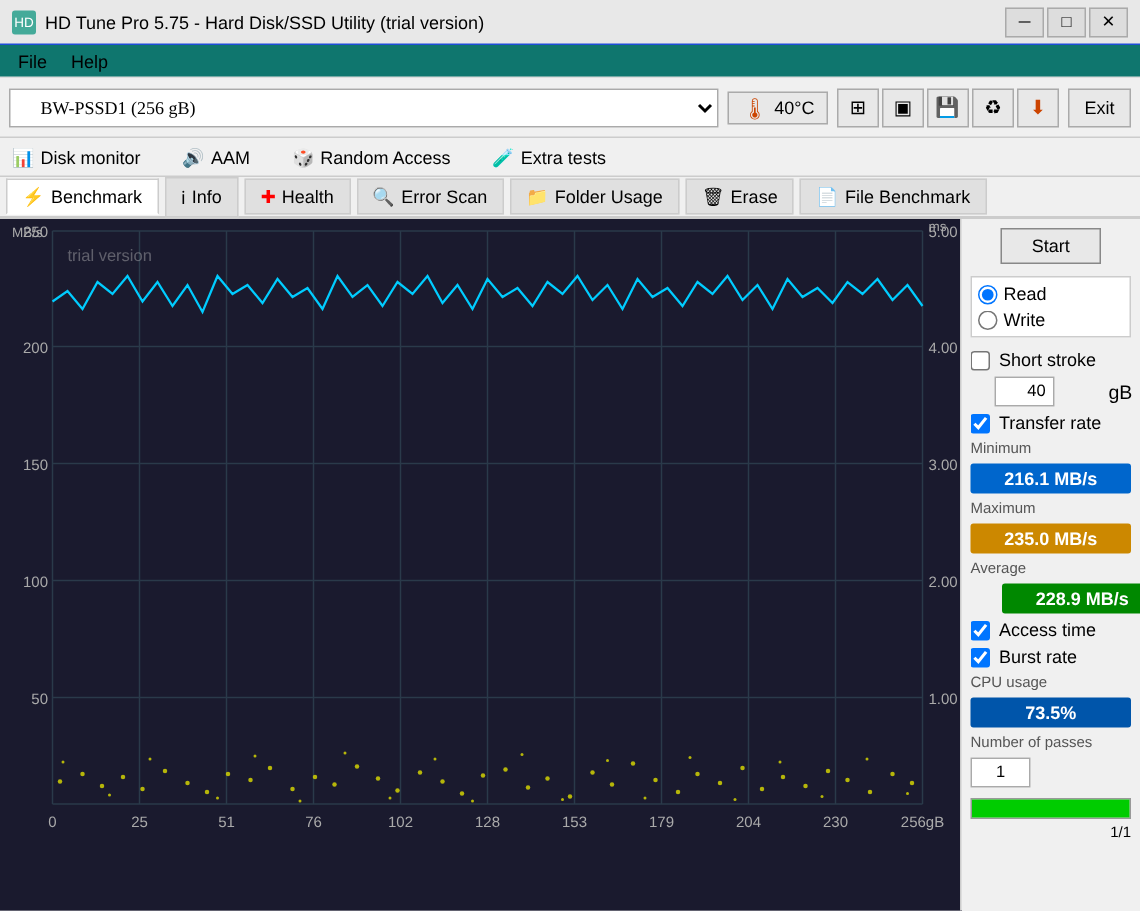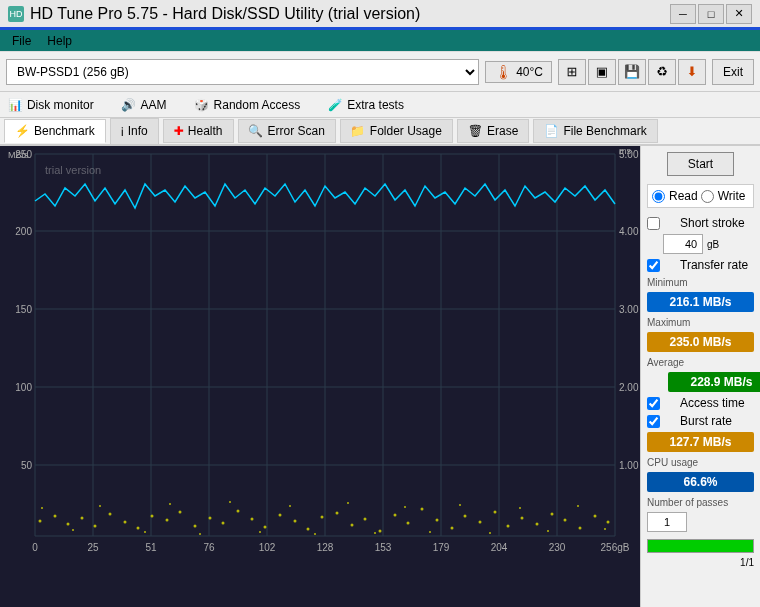--- a/index.html
+++ b/index.html
@@ -6,7 +6,7 @@
     body { width: 760px; height: 607px; background: #f0f0f0; font-family: 'Segoe UI', Tahoma, sans-serif; font-size: 12px; overflow: hidden; }
     
     
-    .title-bar { background: #e8e8e8; height: 30px; display: flex; align-items: center; padding: 0 8px; border-bottom: 3px solid #1d4ed8; }
+    .title-bar { background: #e8e8e8; height: 30px; display: flex; align-items: center; padding: 0 8px; border-bottom: 1px solid #1d4ed8; }
     .title-bar-icon { width: 16px; height: 16px; margin-right: 6px; background: #4a9; border-radius: 2px; display: flex; align-items: center; justify-content: center; font-size: 9px; color: white; }
     .title-bar-text { flex: 1; font-size: 16px; font-weight: 500; }
     .title-bar-buttons { display: flex; gap: 2px; }

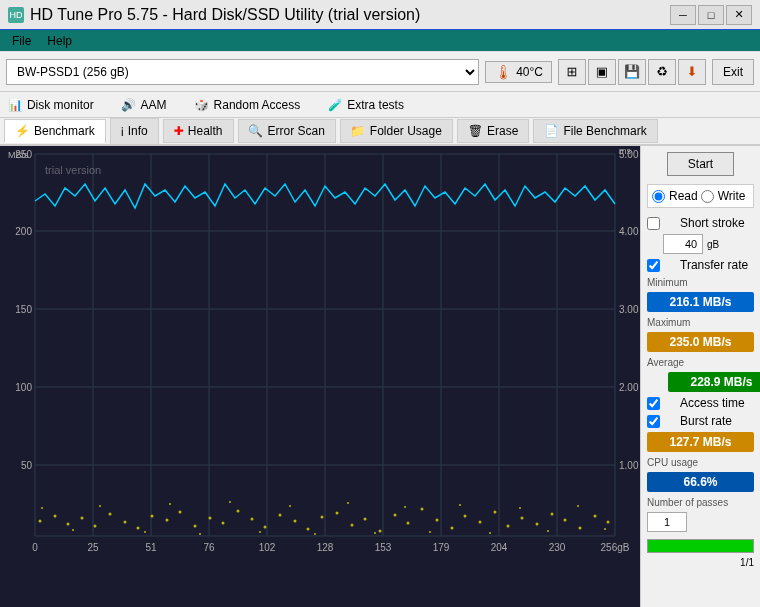--- a/index.html
+++ b/index.html
@@ -8,7 +8,7 @@
     
     .title-bar { background: #e8e8e8; height: 30px; display: flex; align-items: center; padding: 0 8px; border-bottom: 1px solid #1d4ed8; }
     .title-bar-icon { width: 16px; height: 16px; margin-right: 6px; background: #4a9; border-radius: 2px; display: flex; align-items: center; justify-content: center; font-size: 9px; color: white; }
-    .title-bar-text { flex: 1; font-size: 16px; font-weight: 500; }
+    .title-bar-text { flex: 1; font-size: 12px; font-weight: 500; }
     .title-bar-buttons { display: flex; gap: 2px; }
     .tb-btn { width: 26px; height: 20px; background: #ddd; border: 1px solid #aaa; display: flex; align-items: center; justify-content: center; font-size: 11px; cursor: pointer; }
 

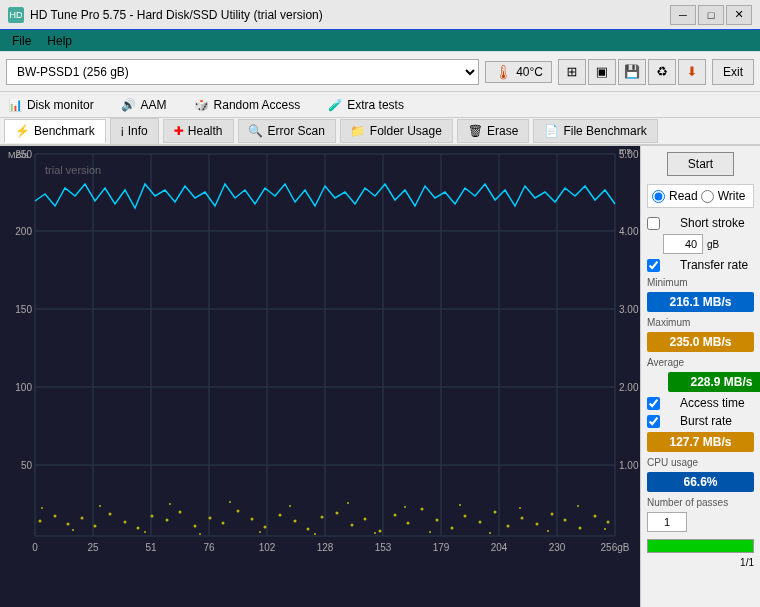--- a/index.html
+++ b/index.html
@@ -18,7 +18,7 @@
 
     
     .toolbar-top { height: 40px; background: #f0f0f0; display: flex; align-items: center; padding: 2px 6px; gap: 6px; border-bottom: 1px solid #ccc; }
-    .drive-select { flex: 1; height: 26px; border: 1px solid #aaa; background: white; padding: 2px 6px; font-size: 12px; }
+    .drive-select { flex: 1; height: 26px; border: 1px solid #aaa; background: white; padding: 2px 16px; font-size: 12px; font-family: Liberation Serif, serif; }
     .temp-badge { background: #e8e8e8; border: 1px solid #aaa; padding: 2px 8px; font-size: 12px; display: flex; align-items: center; gap: 4px; }
     .temp-icon { color: #cc4400; font-size: 14px; }
     .toolbar-icons { display: flex; gap: 2px; }

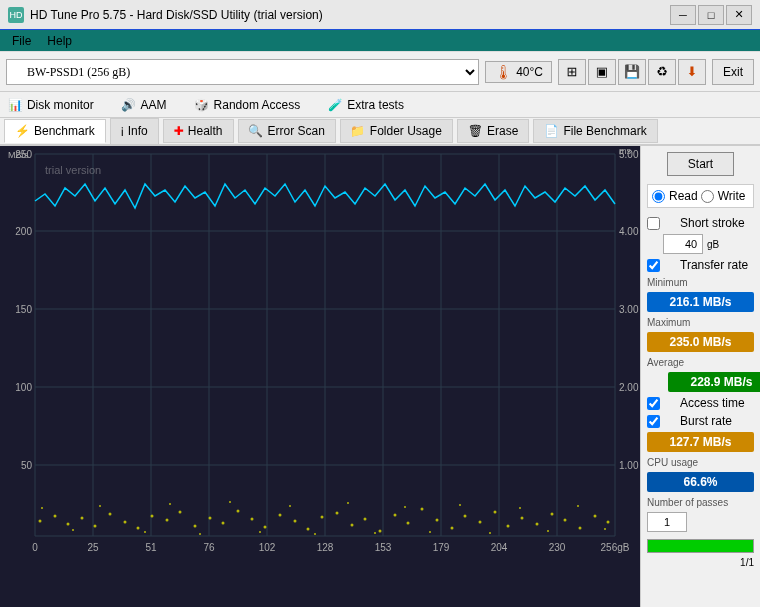--- a/index.html
+++ b/index.html
@@ -44,7 +44,7 @@
     
     .side-panel { width: 120px; background: #f0f0f0; border-left: 1px solid #ccc; padding: 6px; display: flex; flex-direction: column; gap: 4px; overflow-y: auto; }
     .start-btn { background: #e8e8e8; border: 1px solid #888; padding: 4px 20px; cursor: pointer; font-size: 12px; align-self: center; margin-bottom: 4px; }
-    .radio-group { display: flex; flex-direction: row; gap: 3px; margin-bottom: 4px; border: 1px solid #ccc; padding: 4px; background: white; }
+    .radio-group { display: flex; flex-direction: column; gap: 3px; margin-bottom: 4px; border: 1px solid #ccc; padding: 4px; background: white; }
     .radio-item { display: flex; align-items: center; gap: 4px; font-size: 12px; }
     .checkbox-row { display: flex; align-items: flex-end; gap: 20px; font-size: 12px; }
     .spinbox-row { display: flex; align-items: center; gap: 4px; font-size: 12px; margin-left: 16px; }

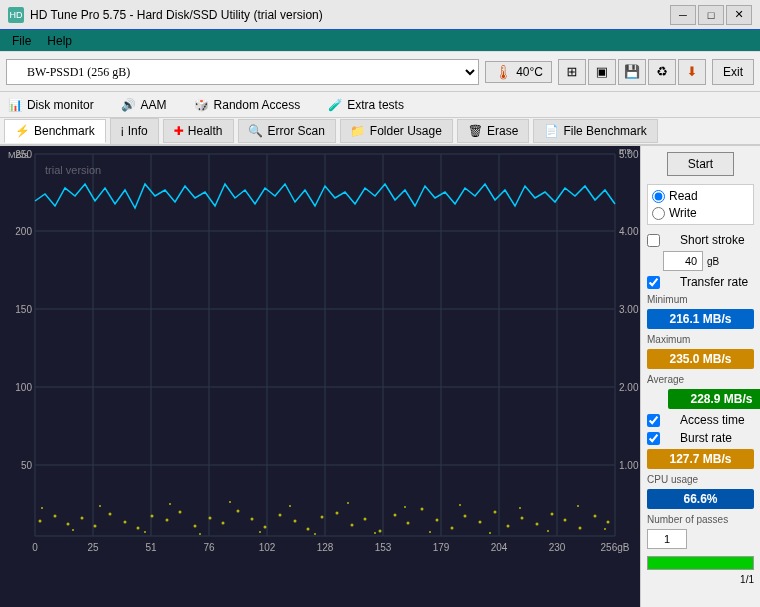--- a/index.html
+++ b/index.html
@@ -46,7 +46,7 @@
     .start-btn { background: #e8e8e8; border: 1px solid #888; padding: 4px 20px; cursor: pointer; font-size: 12px; align-self: center; margin-bottom: 4px; }
     .radio-group { display: flex; flex-direction: column; gap: 3px; margin-bottom: 4px; border: 1px solid #ccc; padding: 4px; background: white; }
     .radio-item { display: flex; align-items: center; gap: 4px; font-size: 12px; }
-    .checkbox-row { display: flex; align-items: flex-end; gap: 20px; font-size: 12px; }
+    .checkbox-row { display: flex; align-items: flex-end; gap: 6px; font-size: 12px; }
     .spinbox-row { display: flex; align-items: center; gap: 4px; font-size: 12px; margin-left: 16px; }
     .spinbox { width: 40px; height: 20px; border: 1px solid #aaa; text-align: center; font-size: 11px; padding-left: 16px; }
     .unit-label { font-size: 10px; }

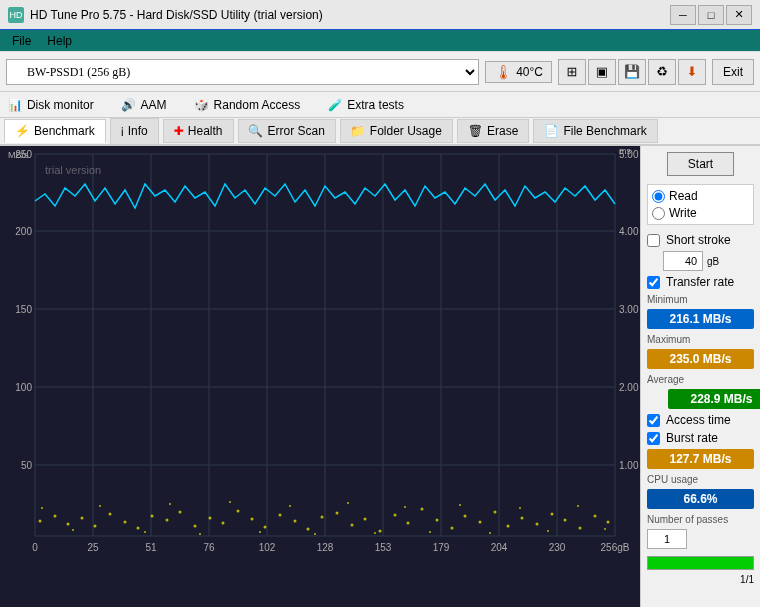--- a/index.html
+++ b/index.html
@@ -49,7 +49,7 @@
     .checkbox-row { display: flex; align-items: flex-end; gap: 6px; font-size: 12px; }
     .spinbox-row { display: flex; align-items: center; gap: 4px; font-size: 12px; margin-left: 16px; }
     .spinbox { width: 40px; height: 20px; border: 1px solid #aaa; text-align: center; font-size: 11px; padding-left: 16px; }
-    .unit-label { font-size: 10px; }
+    .unit-label { font-size: 13px; margin-left: 32px; }
     .value-badge { width: 100%; text-align: center; padding: 3px 0; font-size: 12px; font-weight: 700; border-radius: 2px; }
     .value-badge.blue { background: #0066cc; color: white; }
     .value-badge.yellow { background: #cc8800; color: white; }

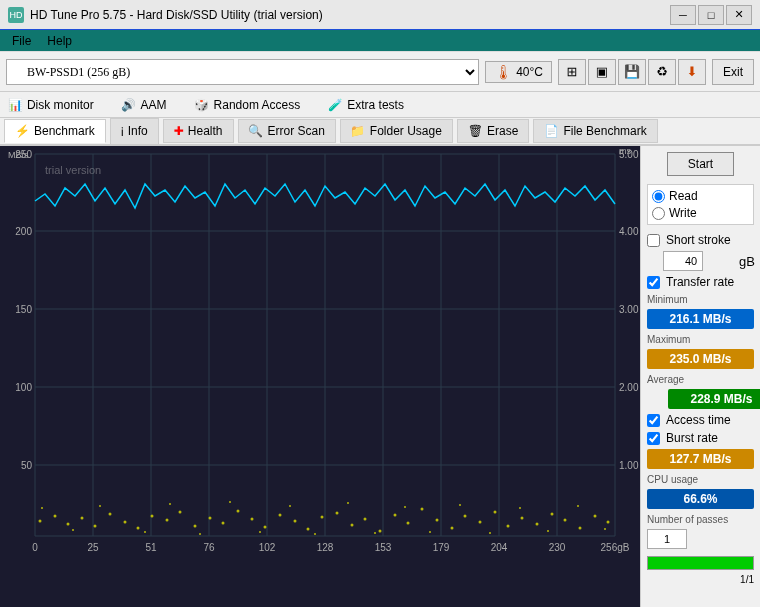--- a/index.html
+++ b/index.html
@@ -322,7 +322,6 @@
       <input type="checkbox" checked="" style="">
       <span>Burst rate</span>
     </div>
-    <div class="value-badge burst">127.7 MB/s</div>
 
     <div class="sub-label">CPU usage</div>
     <div class="value-badge cpu">66.6%</div>

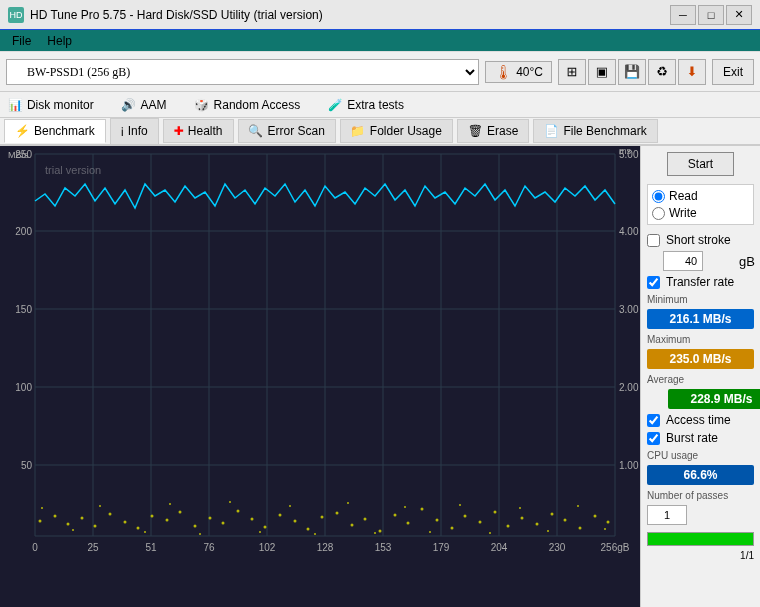--- a/index.html
+++ b/index.html
@@ -324,7 +324,7 @@
     </div>
 
     <div class="sub-label">CPU usage</div>
-    <div class="value-badge cpu">66.6%</div>
+    <div class="value-badge cpu">73.5%</div>
 
     <div class="sub-label">Number of passes</div>
     <div class="passes-row">

